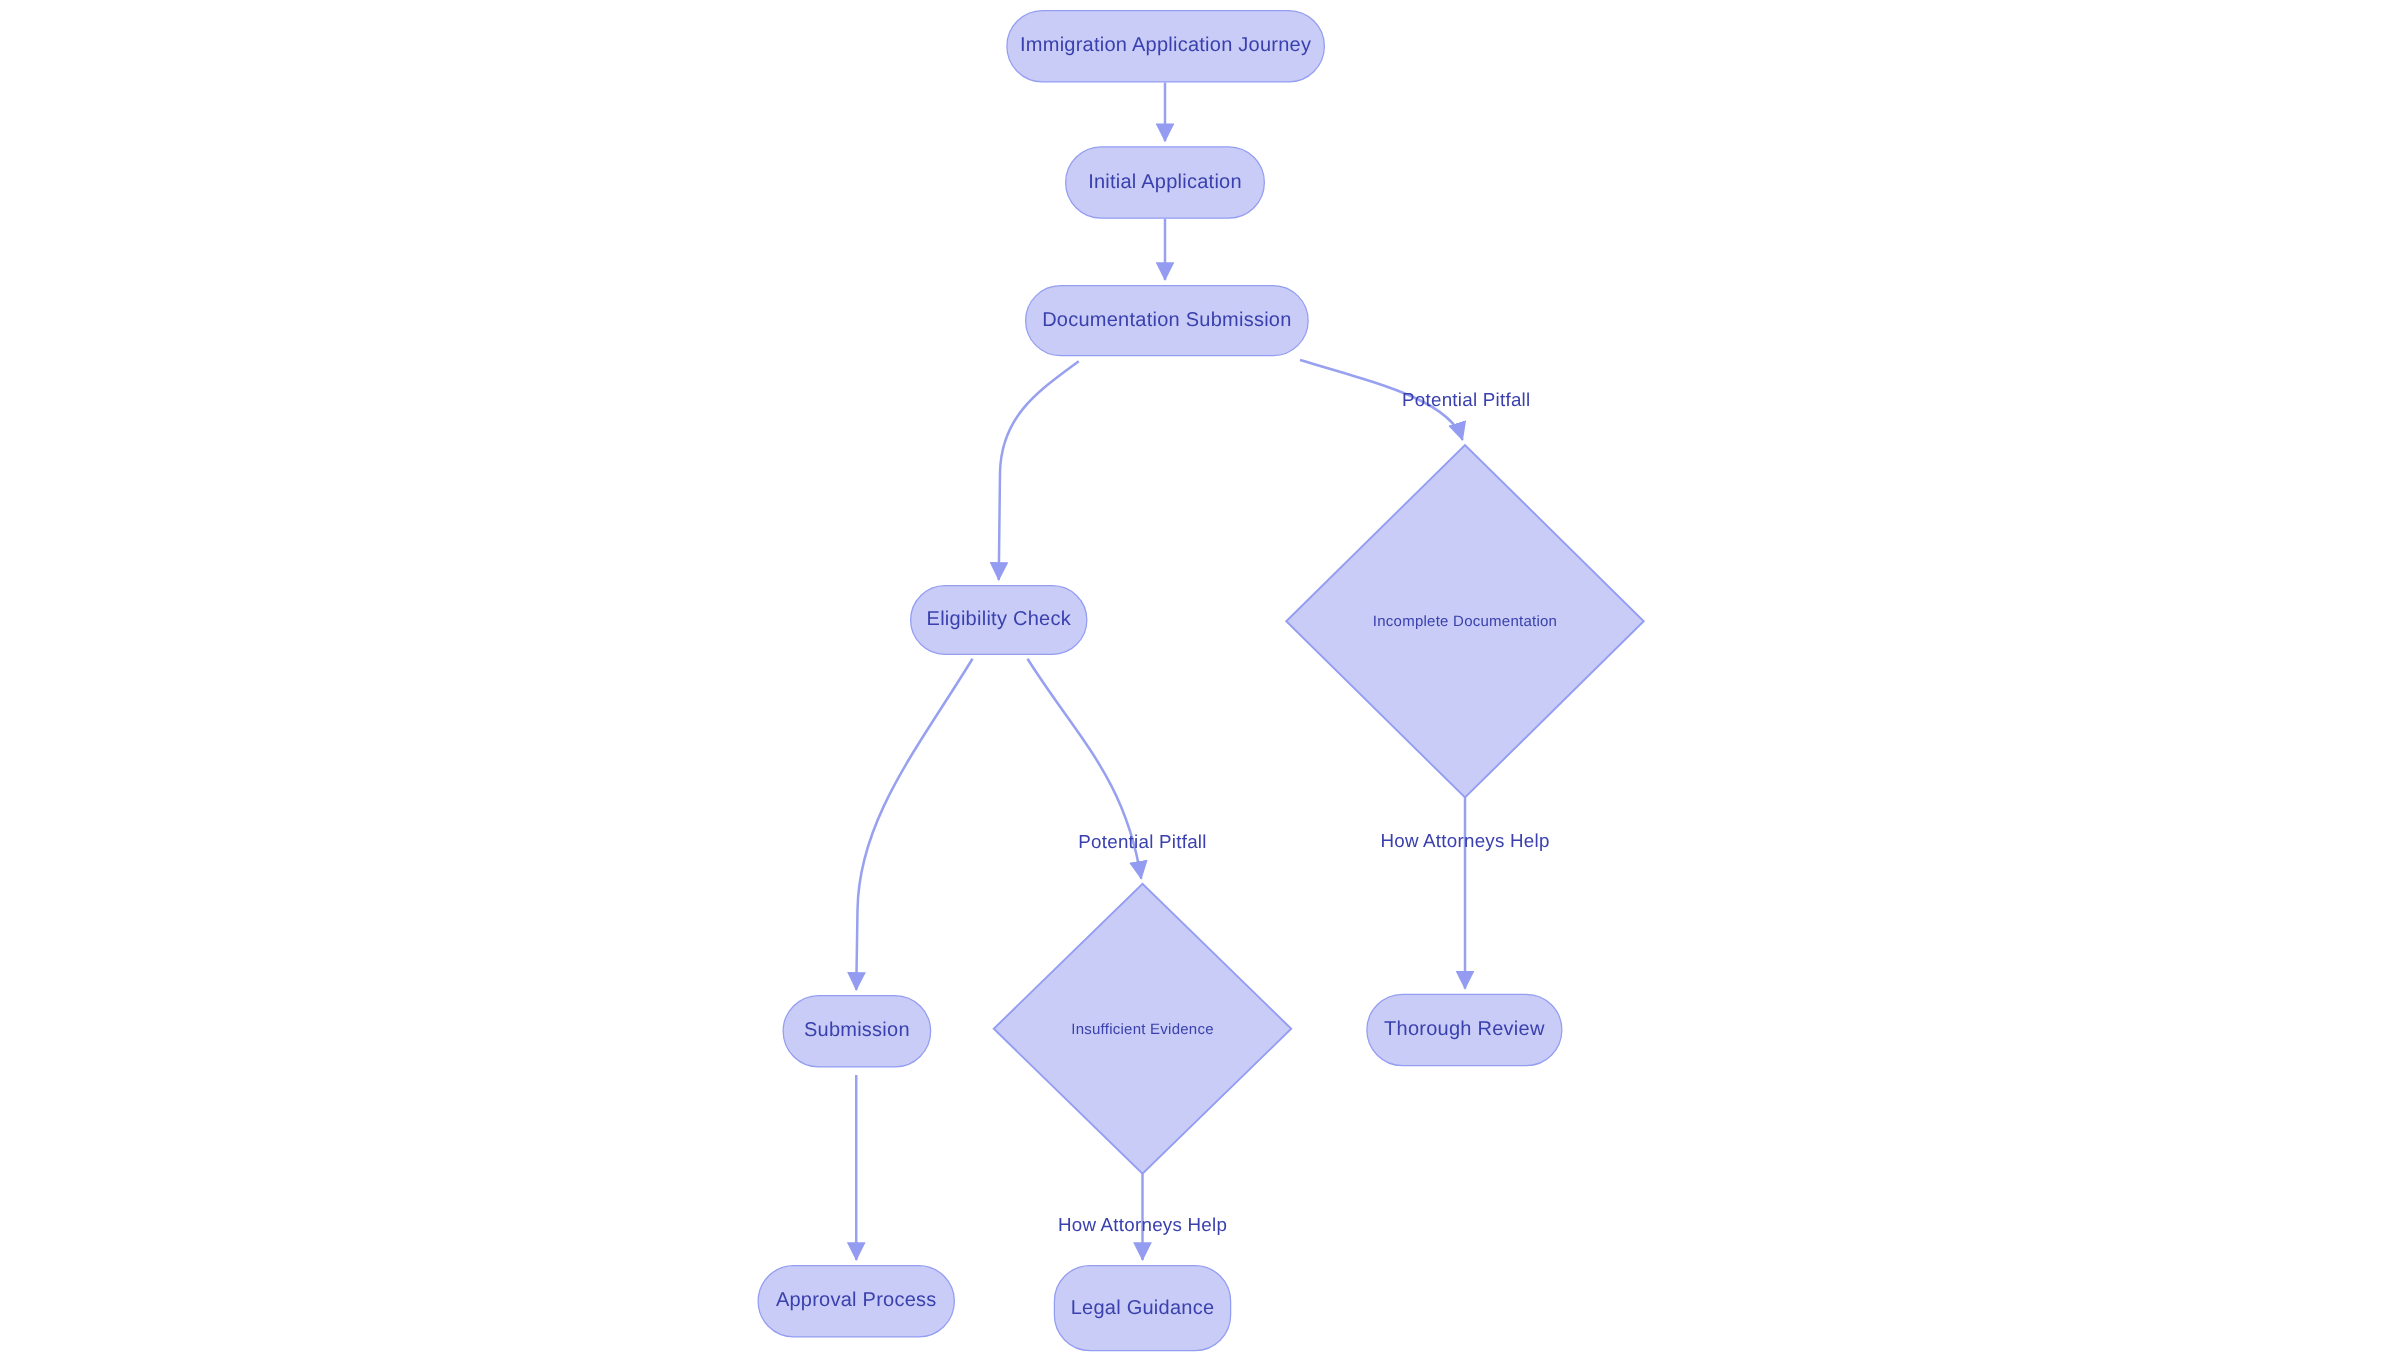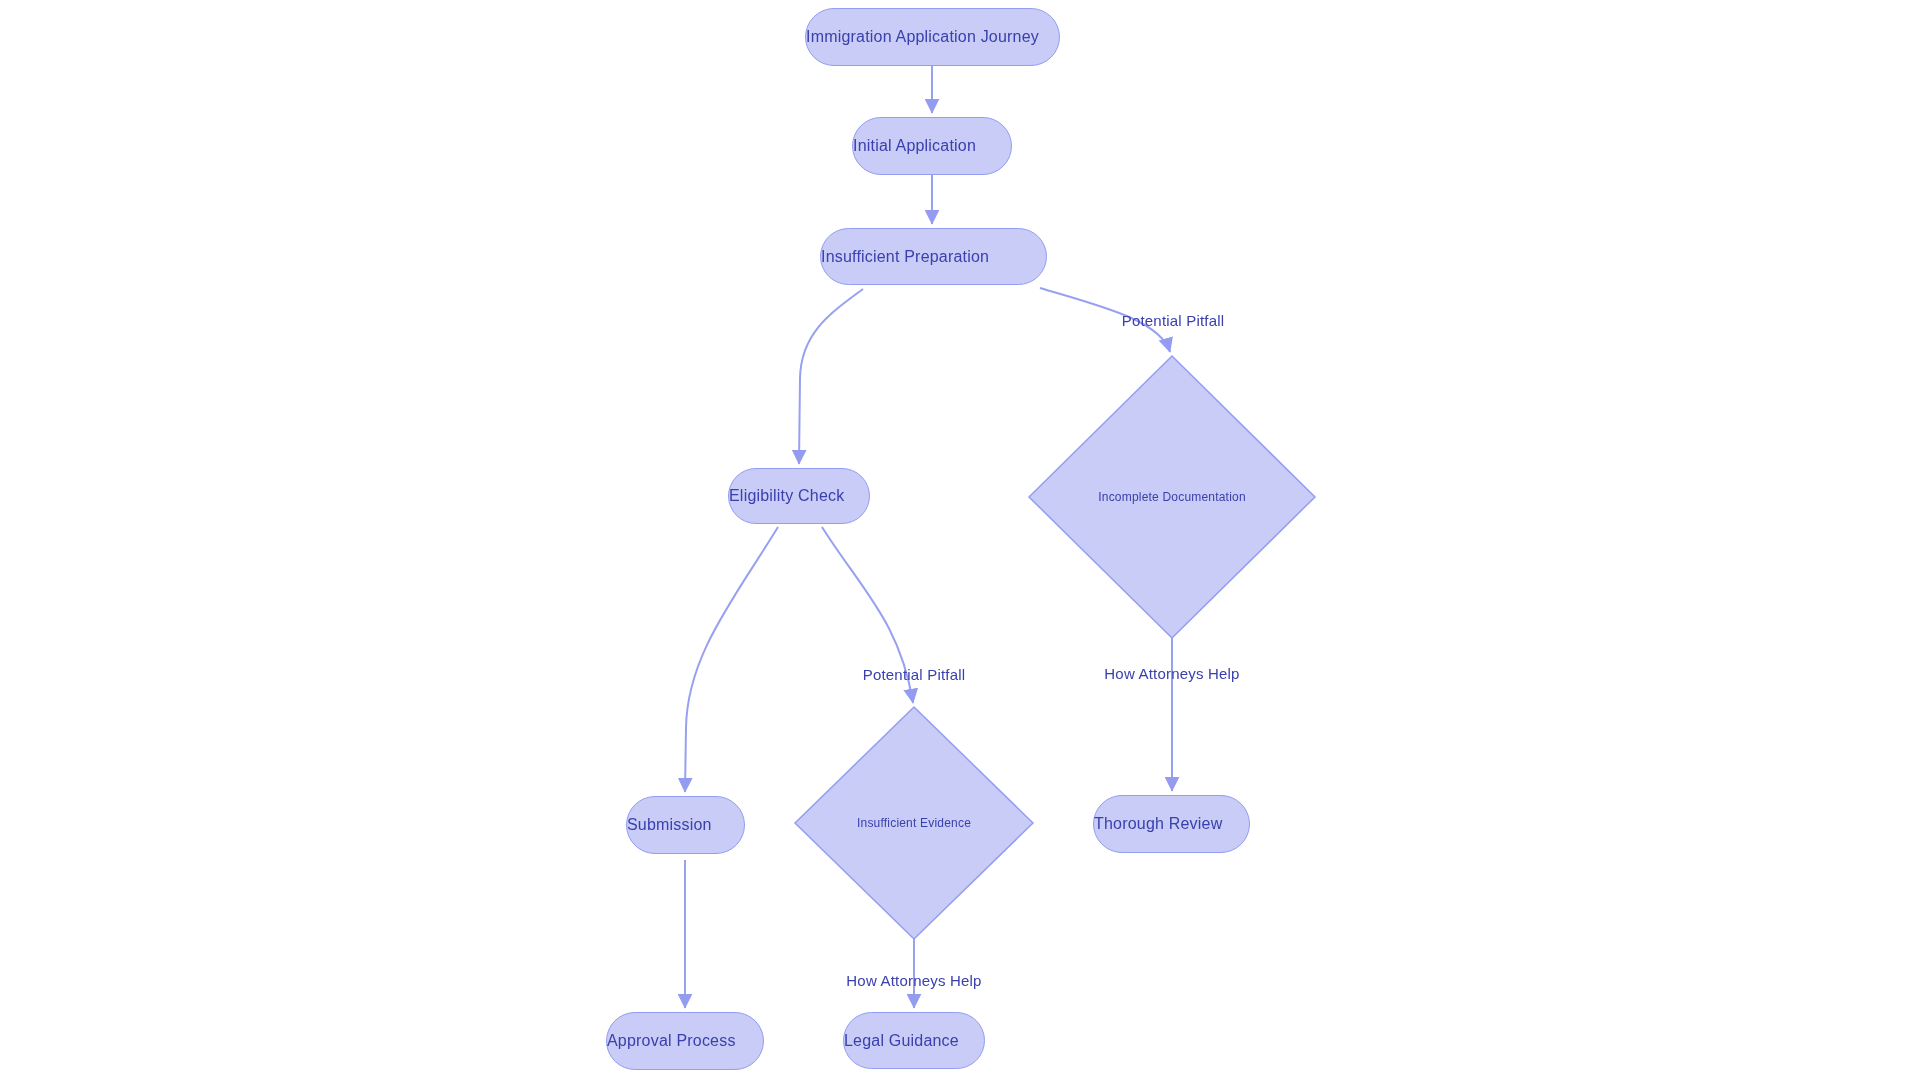--- a/index.html
+++ b/index.html
@@ -23,7 +23,7 @@
   .diamond{fill:var(--node-fill);stroke:var(--node-border);stroke-width:1.5;}
   .node{
     position:absolute;
-    display:flex;align-items:center;
+    display:flex;align-items:center;justify-content:center;
     background:var(--node-fill);
     border:1.5px solid var(--node-border);
     border-radius:29px;

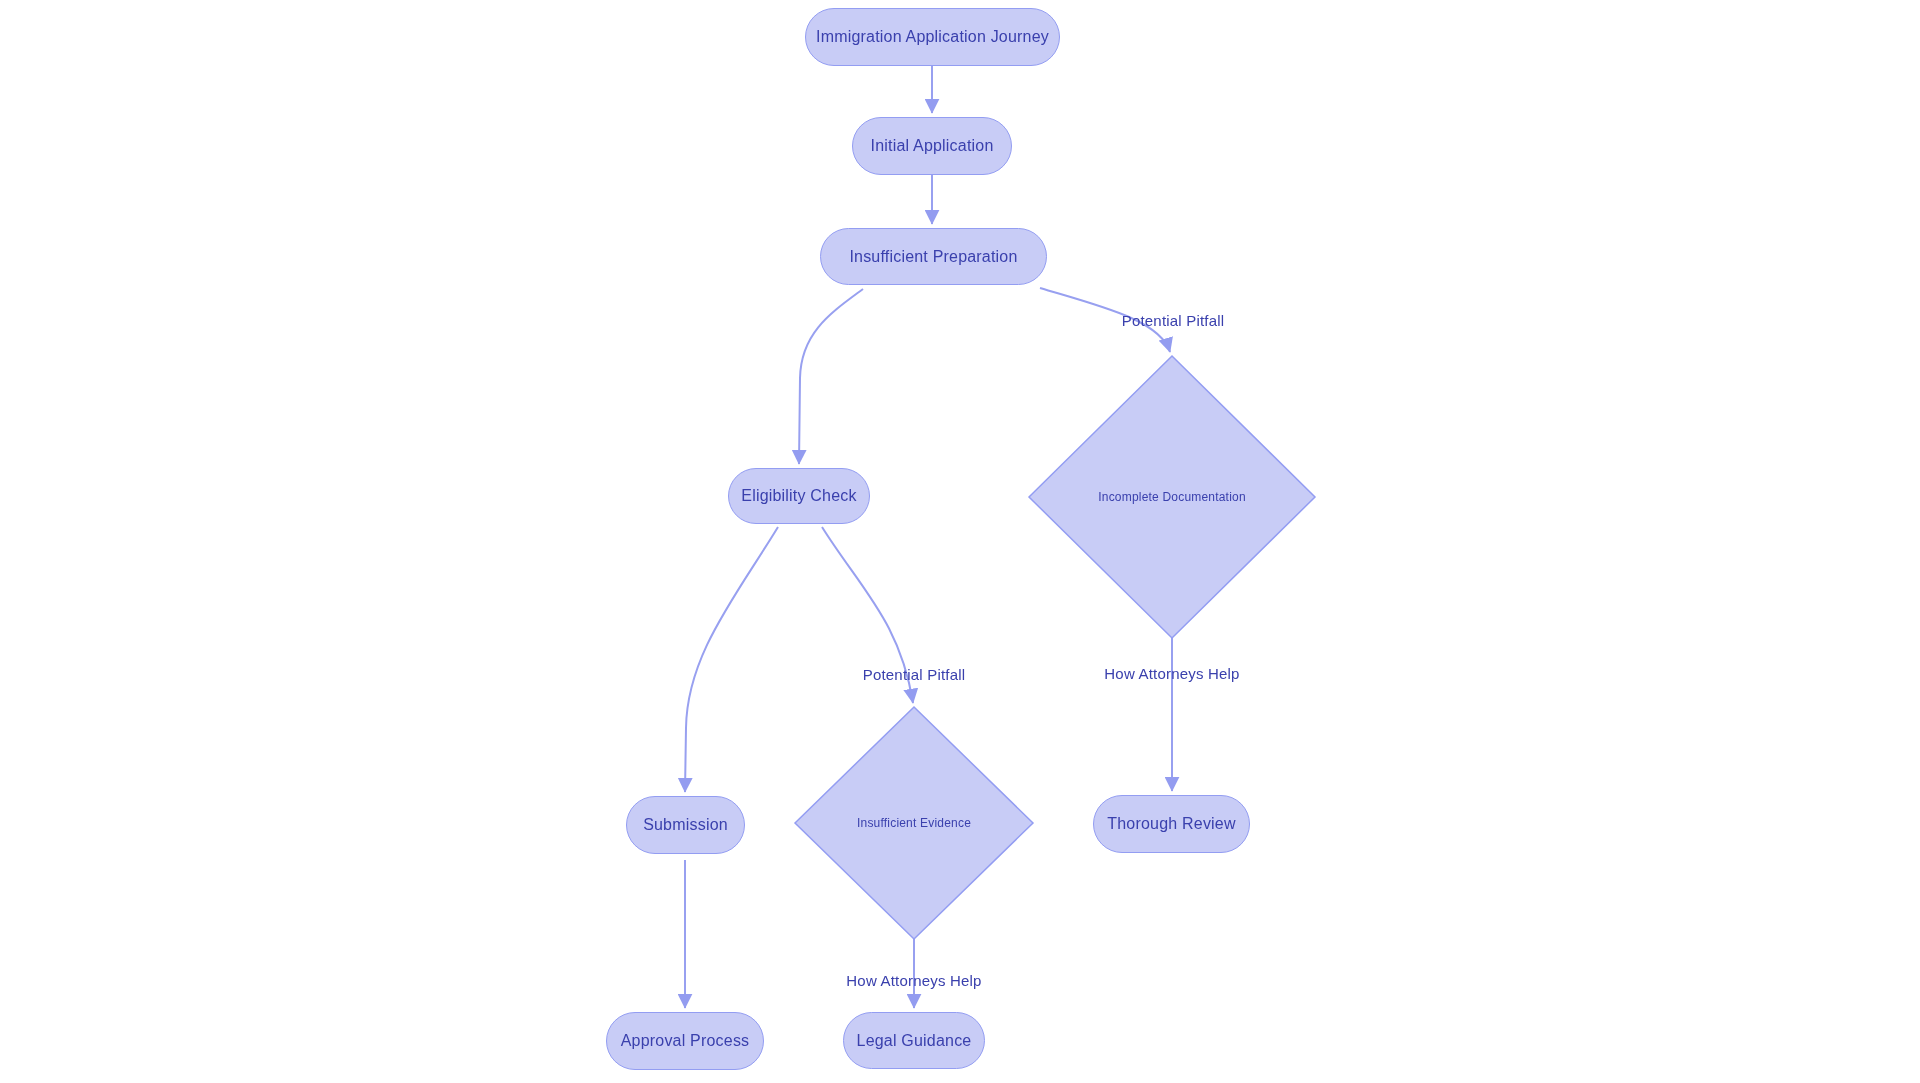--- a/index.html
+++ b/index.html
@@ -86,7 +86,7 @@
   </div>
 
   <div class="node" style="left:820px;top:228px;width:227px;height:57px;">
-    <span>Insufficient Preparation</span>
+    <span>Documentation Submission</span>
   </div>
 
   <div class="node" style="left:728px;top:468px;width:142px;height:56px;">

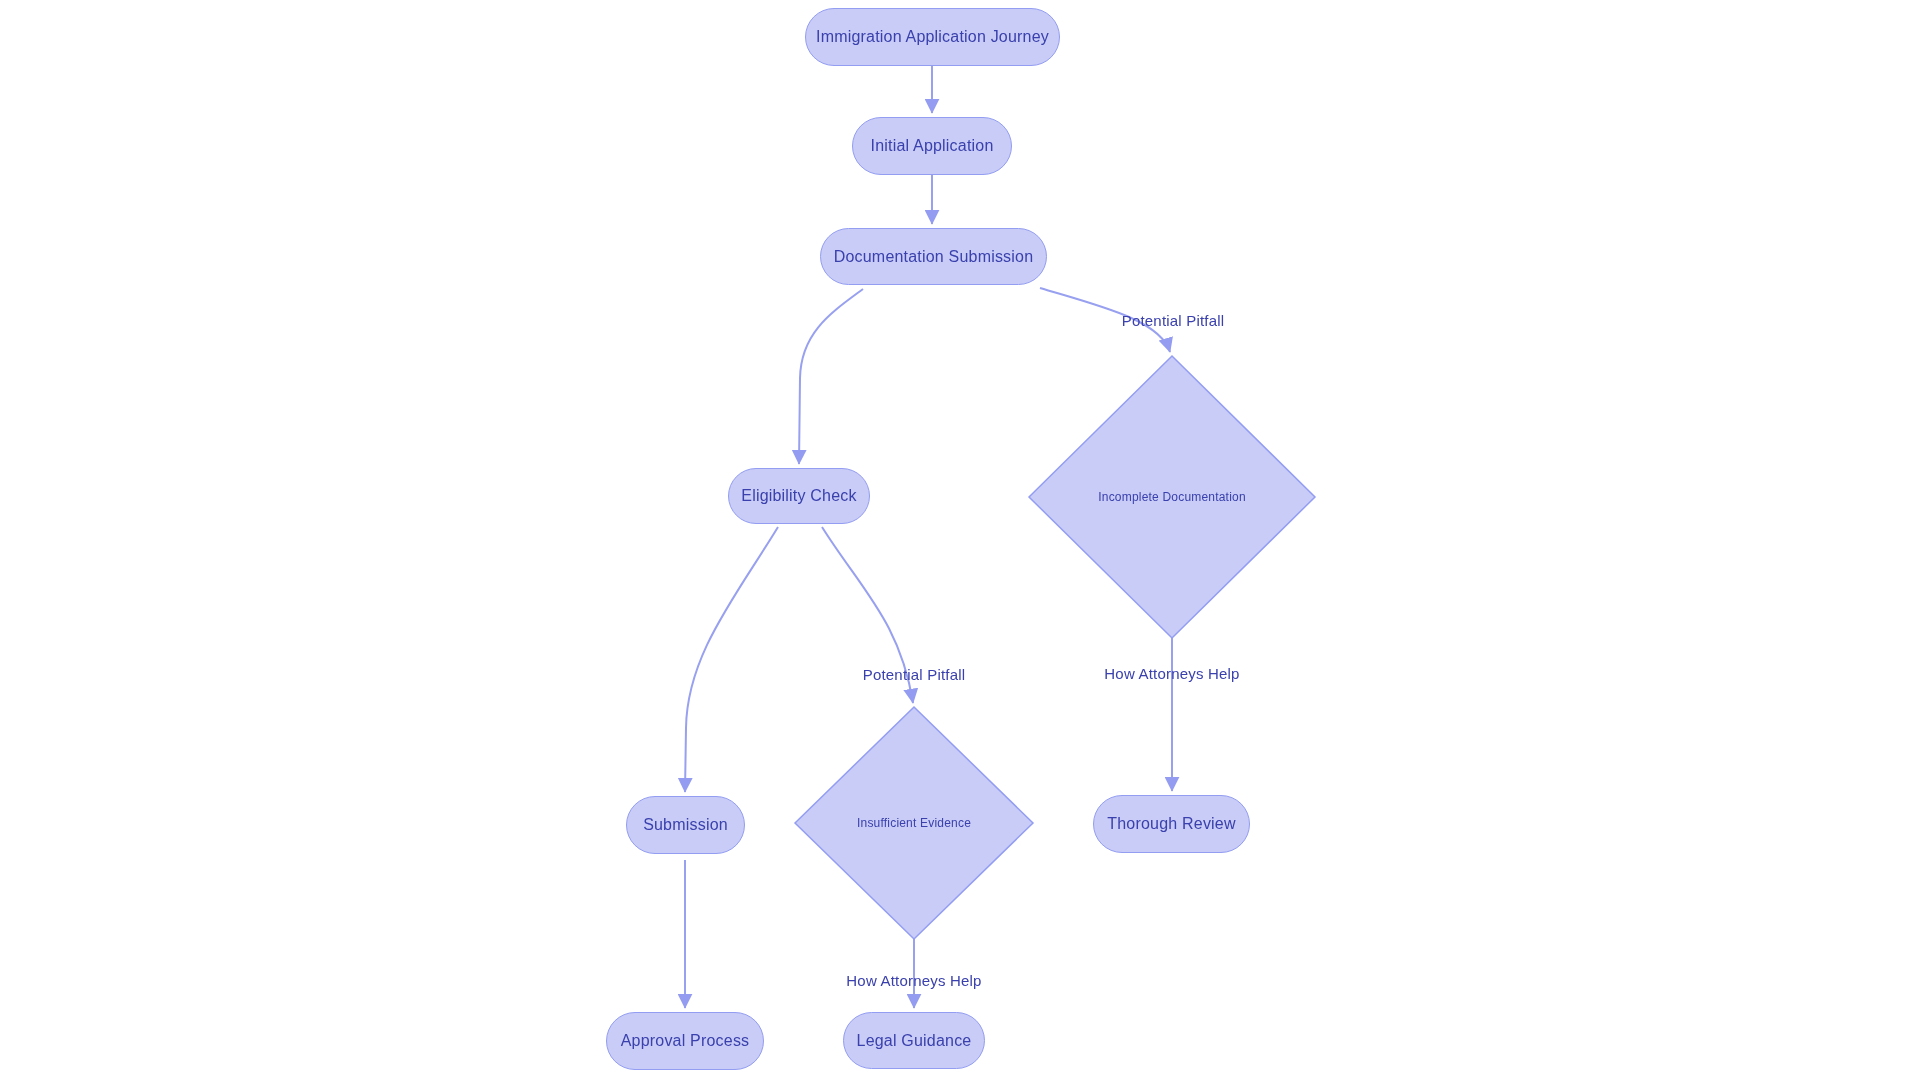--- a/index.html
+++ b/index.html
@@ -105,7 +105,7 @@
     <span>Approval Process</span>
   </div>
 
-  <div class="node" style="left:843px;top:1012px;width:142px;height:57px;">
+  <div class="node" style="left:843px;top:1012px;width:142px;height:69px;">
     <span>Legal Guidance</span>
   </div>
 

